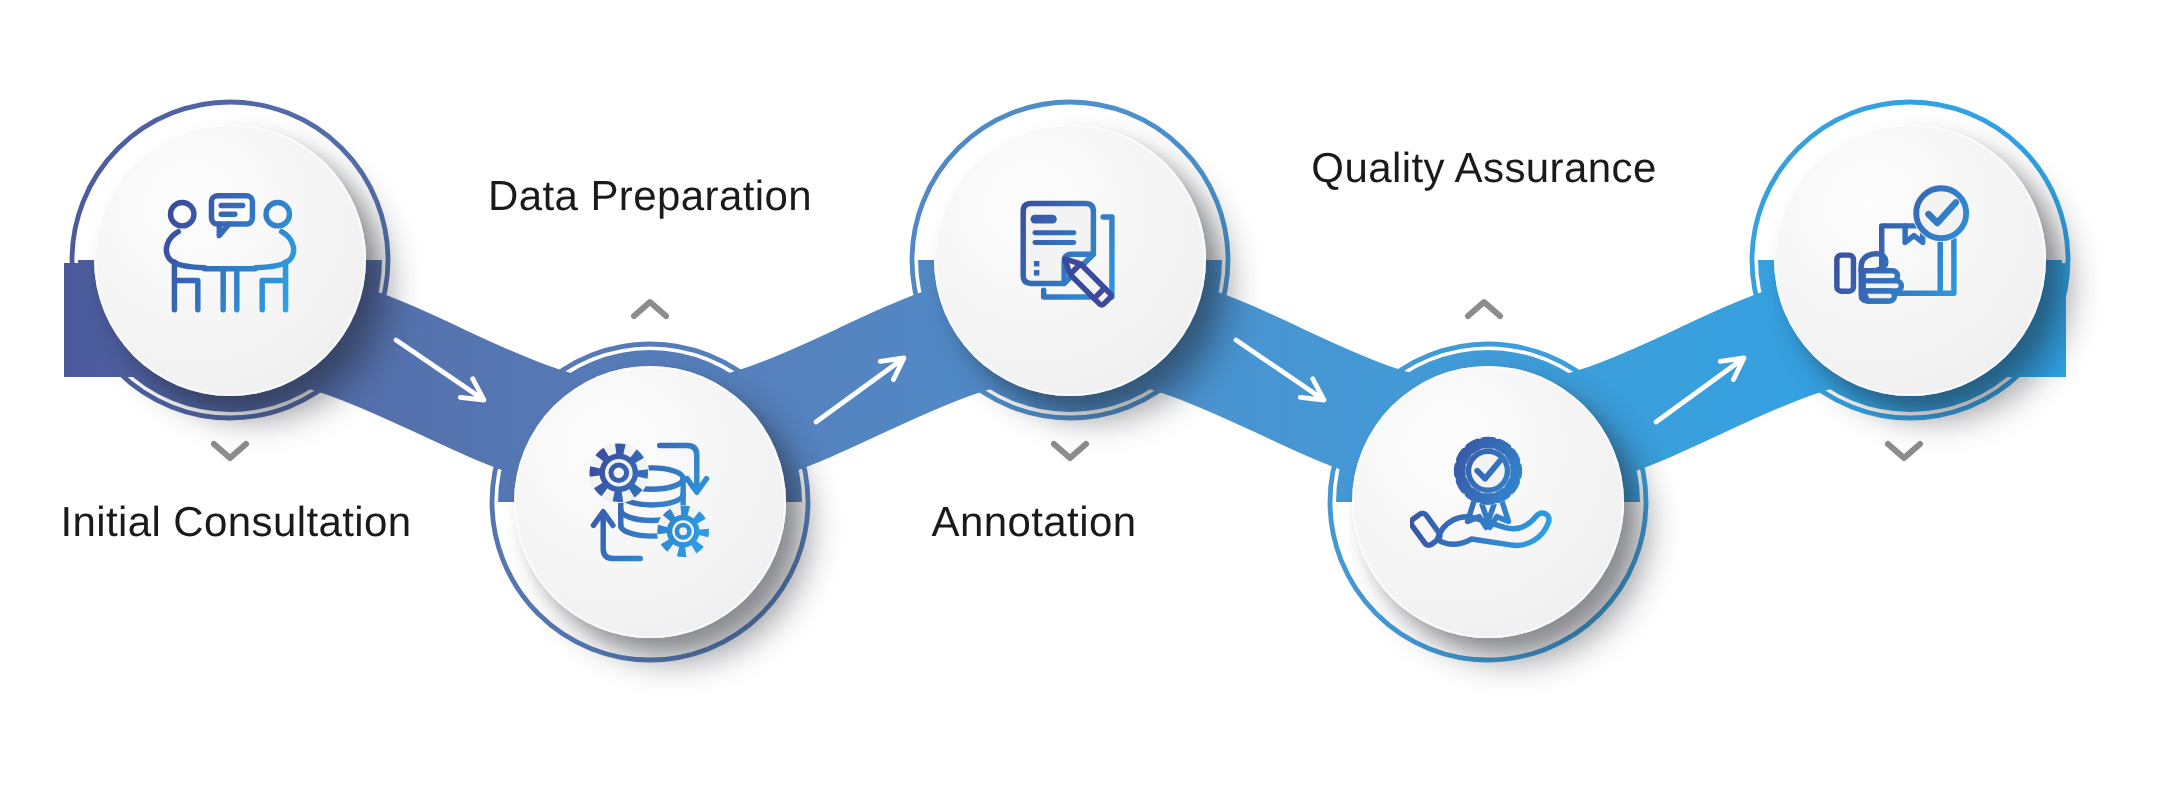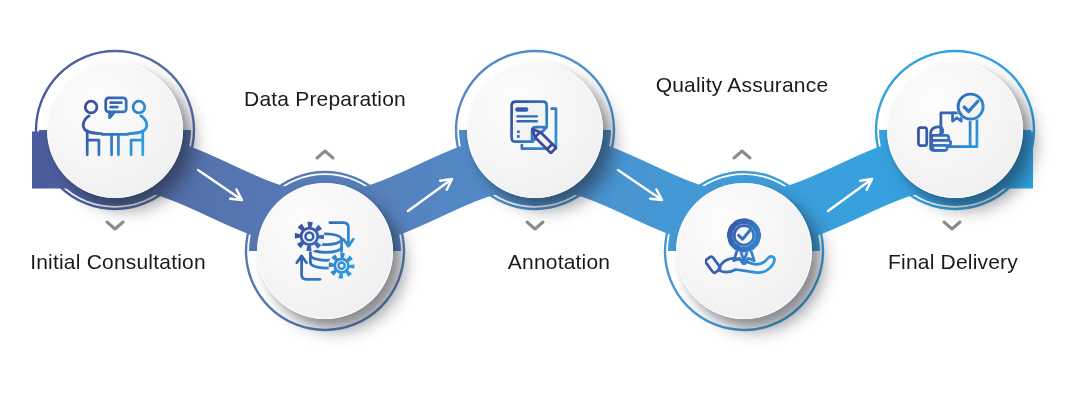--- a/index.html
+++ b/index.html
@@ -27,7 +27,7 @@
   }
   .label-1{left:118px;top:250px;}
   .label-2{left:325px;top:87px;}
-  .label-3{left:559px;top:250px;}
+  .label-3{left:517px;top:250px;}
   .label-4{left:742px;top:73px;}
   .label-5{left:953px;top:250px;}
 </style>

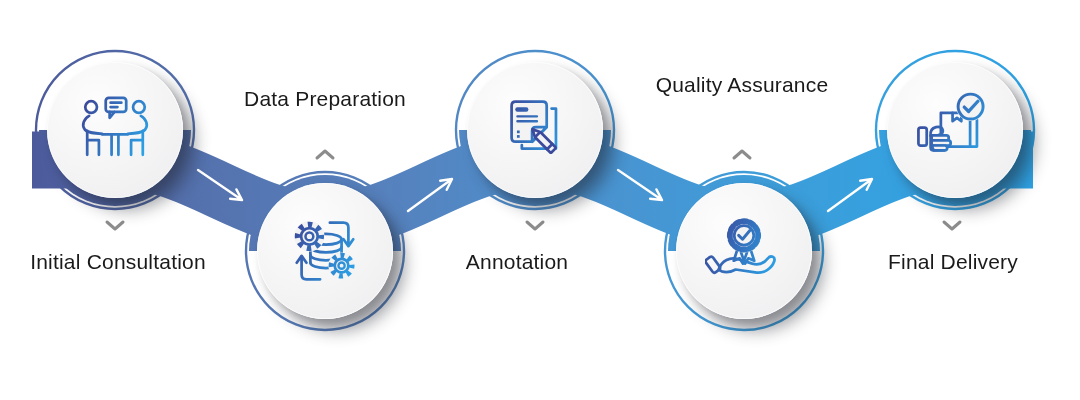--- a/index.html
+++ b/index.html
@@ -219,7 +219,6 @@
   <div class="step-label label-2">Data Preparation</div>
   <div class="step-label label-3">Annotation</div>
   <div class="step-label label-4">Quality Assurance</div>
-  <div class="step-label label-5">Final Delivery</div>
 
 </div>
 

